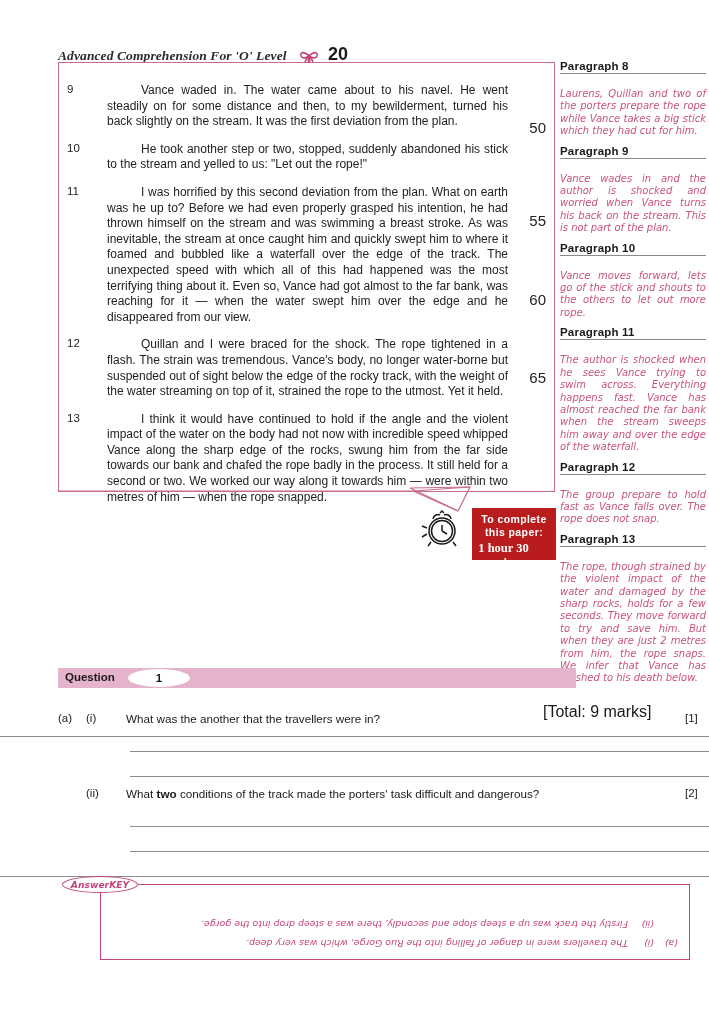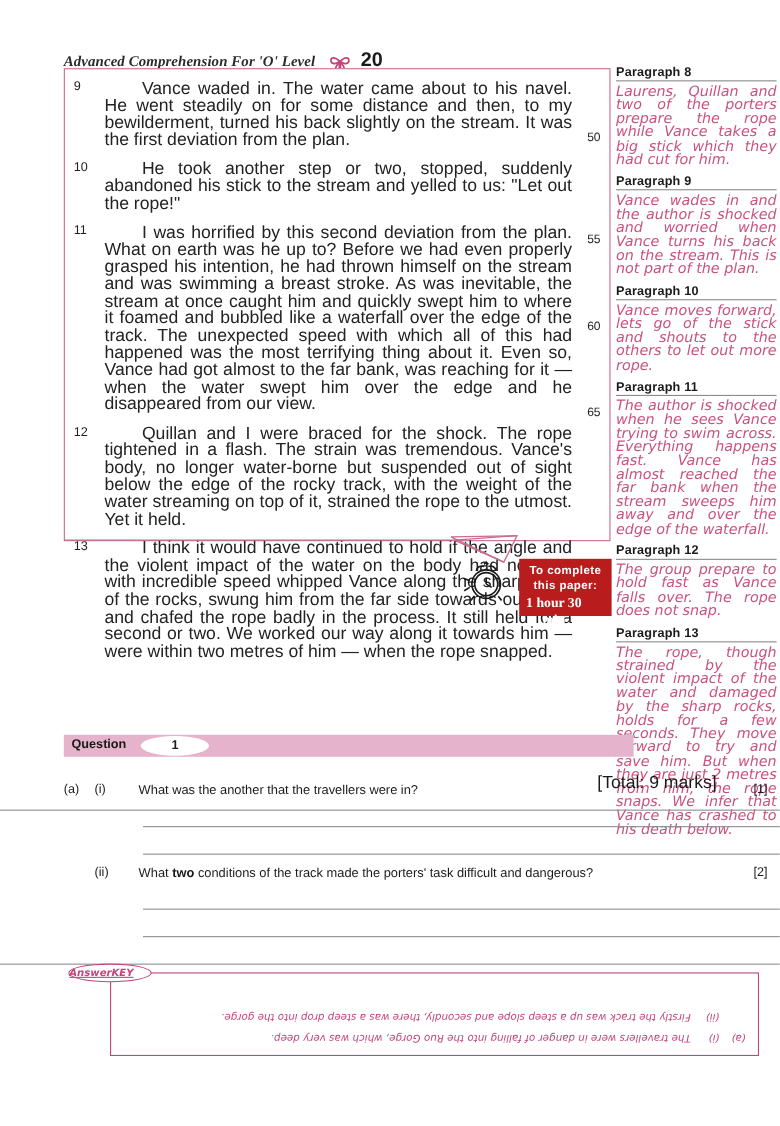--- a/index.html
+++ b/index.html
@@ -52,8 +52,8 @@
     font-size:11.5px;color:#222;
   }
   .para p{
-    margin:0;
-    font-size:16px;
+    margin:12px;
+    font-size:12px;
     line-height:15.6px;
     text-align:justify;
     color:#222;

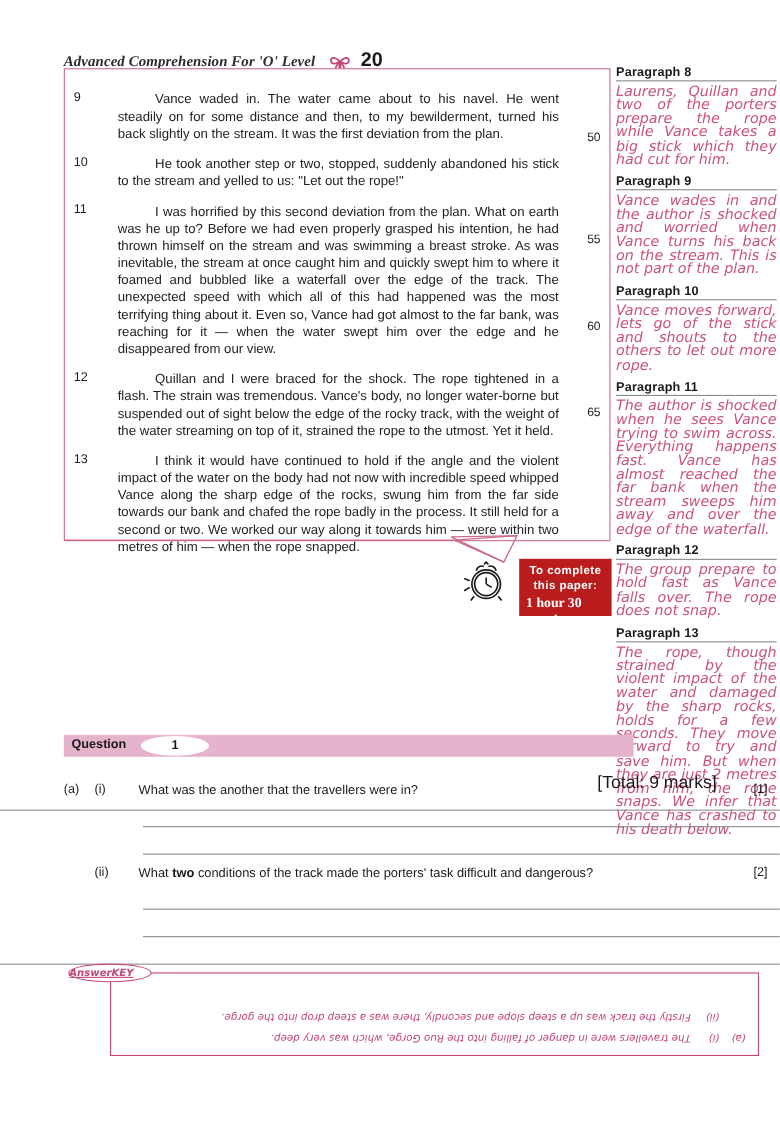--- a/index.html
+++ b/index.html
@@ -102,10 +102,10 @@
   .sum-body{
     font-family:"DejaVu Sans", sans-serif;
     font-style:italic;
-    font-size:13px;line-height:12.4px;
+    font-size:10px;line-height:12.4px;
     color:#c9517f;
     text-align:justify;
-    margin:4px 0 7px 0;
+    margin:14px 0 7px 0;
   }
   .sum-block{margin-bottom:2px;}
 

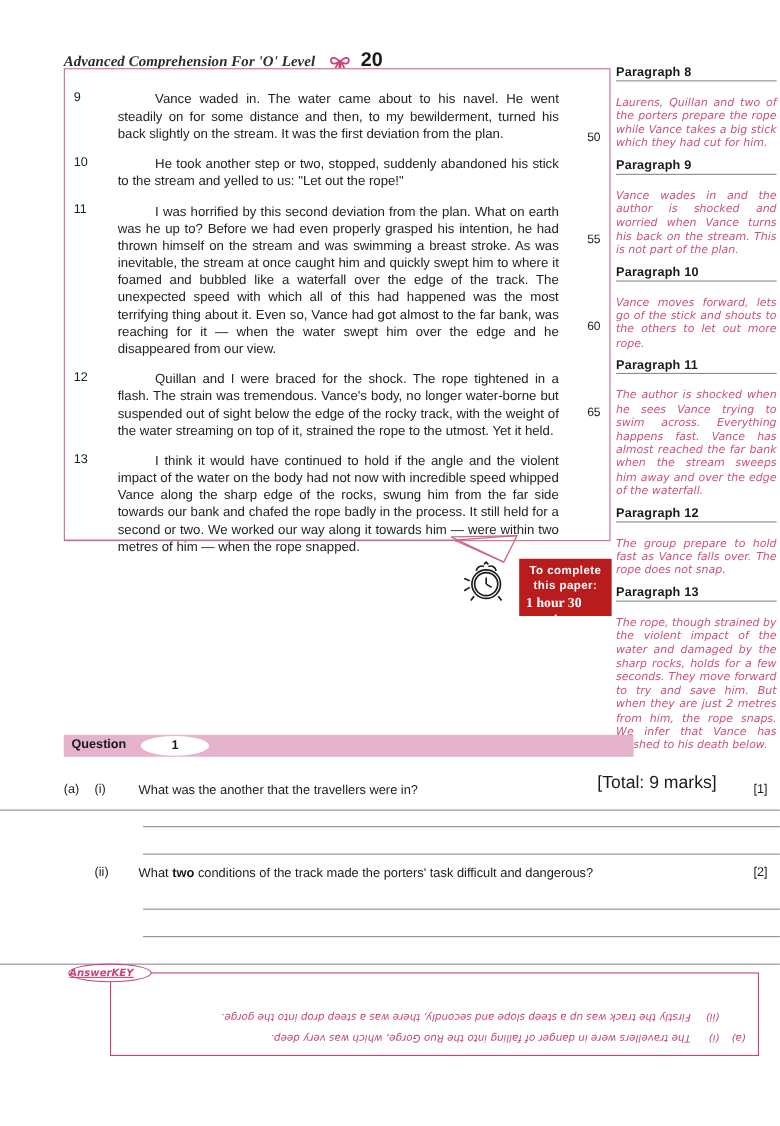--- a/index.html
+++ b/index.html
@@ -61,7 +61,7 @@
   }
   .linenum{
     position:absolute;right:8px;
-    font-size:11px;color:#222;
+    font-size:15px;color:#222;
   }
 
   

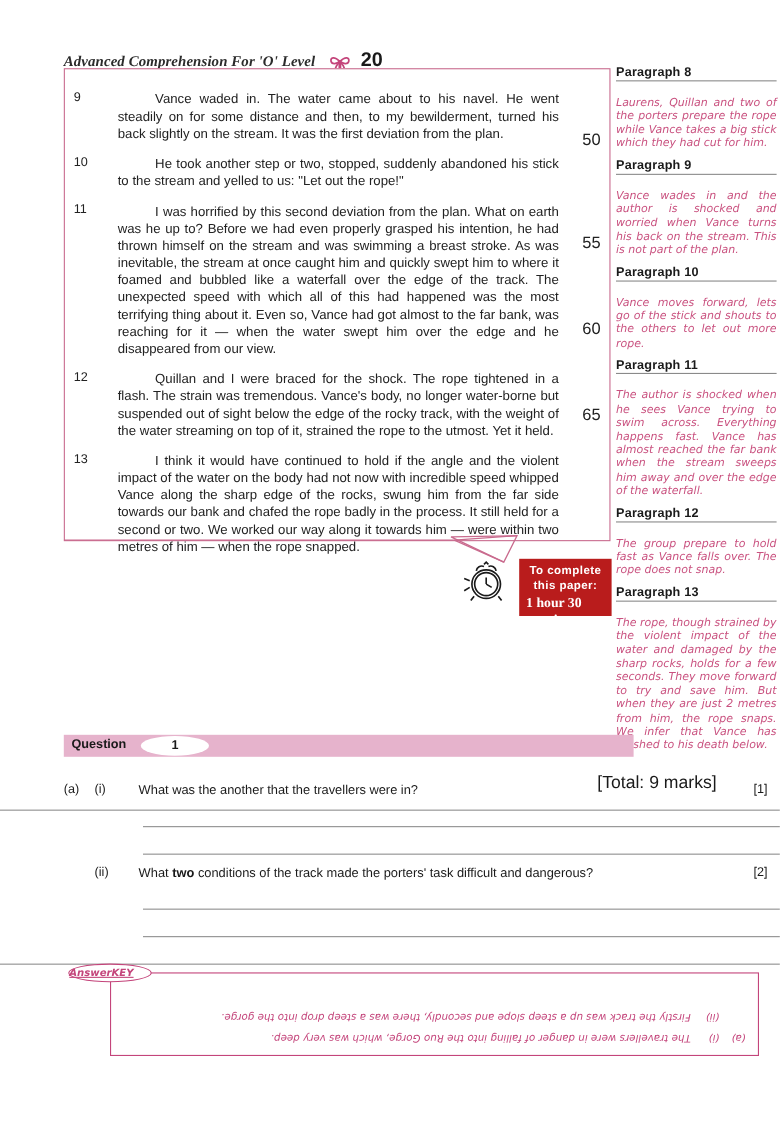--- a/index.html
+++ b/index.html
@@ -157,9 +157,9 @@
     background:#fff;box-sizing:border-box;
   }
   .akey-tag span{
-    display:block;width:74px;line-height:15px;
+    display:block;width:74px;text-align:center;line-height:15px;
     font-family:"DejaVu Sans", sans-serif;
-    font-size:9.2px;color:#c4457b;font-style:italic;font-weight:600;text-decoration:underline;
+    font-size:9.2px;color:#c4457b;font-style:italic;font-weight:600;
   }
   .akey-content{
     position:absolute;left:100px;top:884px;width:590px;height:76px;

